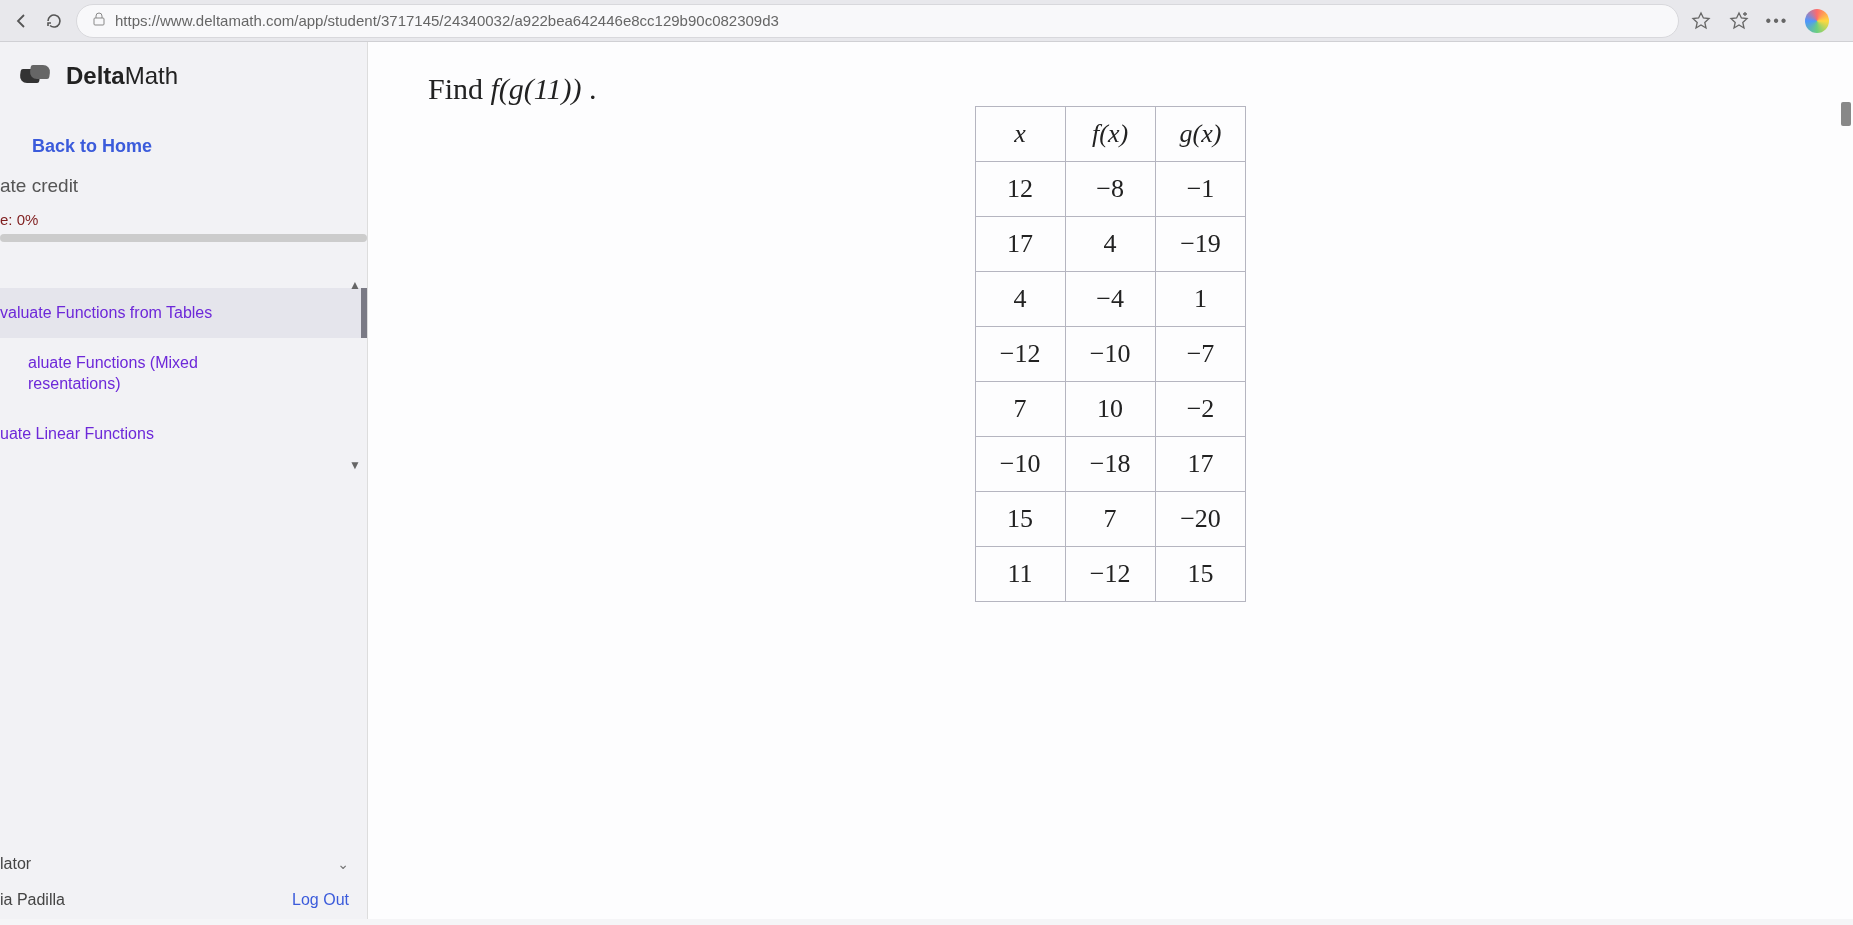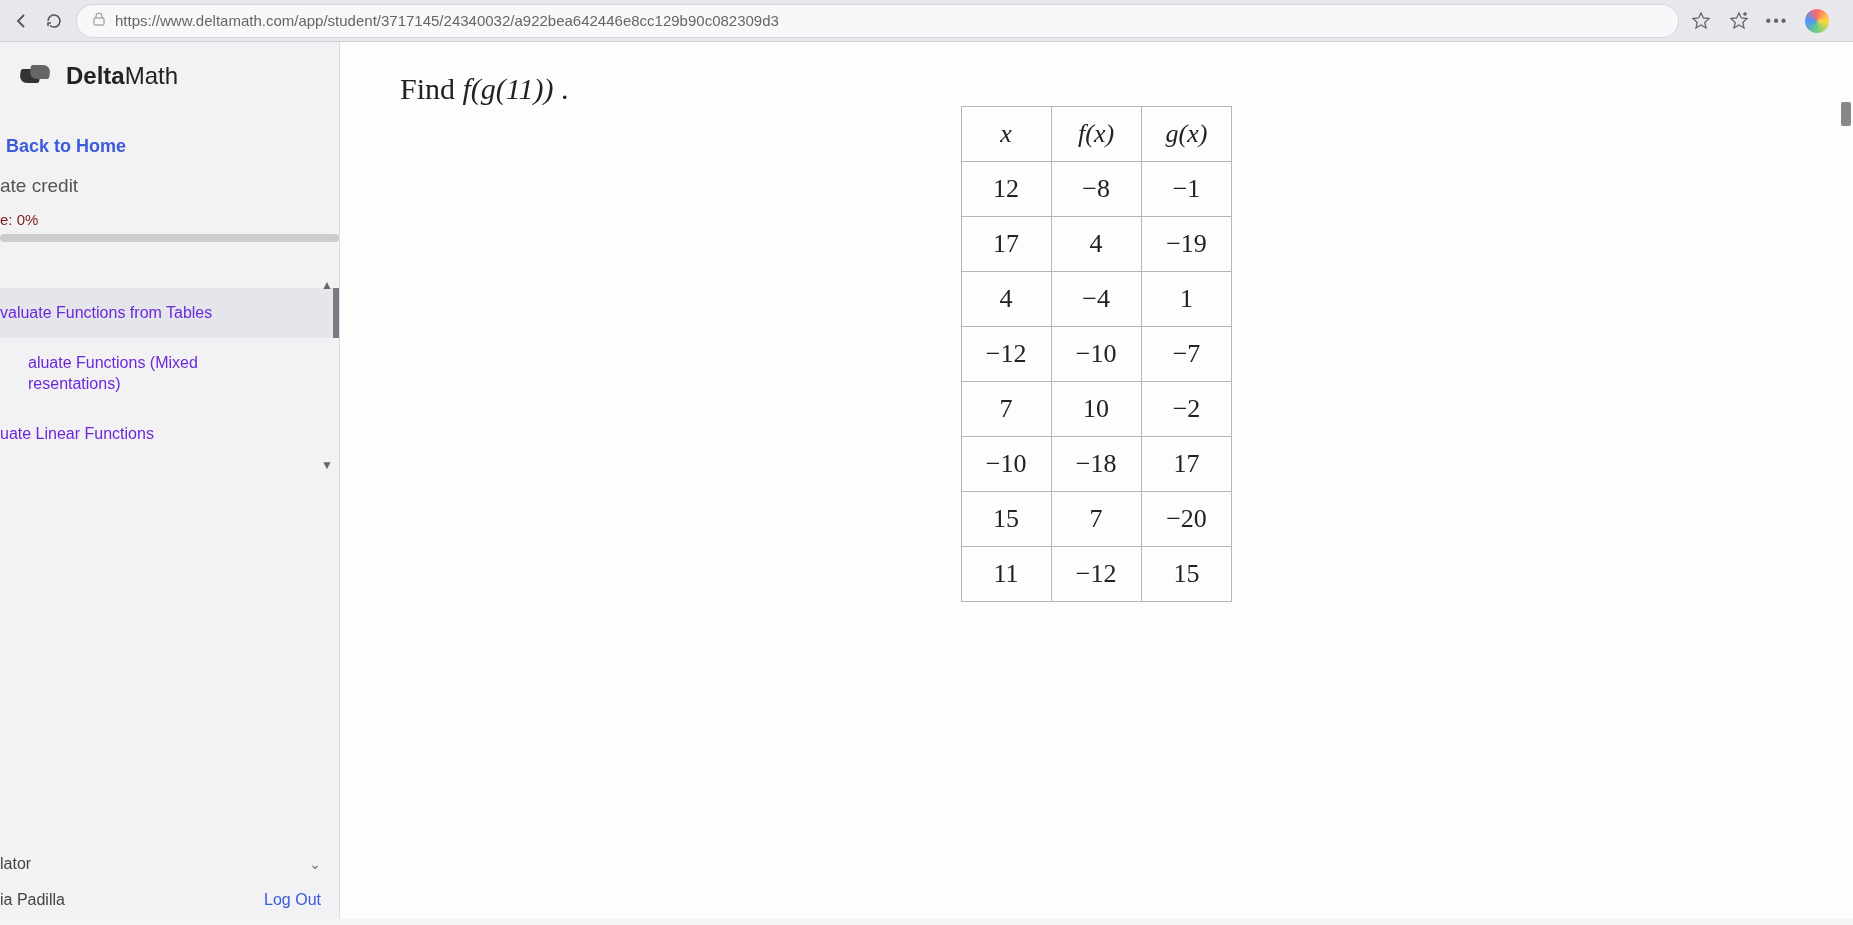--- a/index.html
+++ b/index.html
@@ -59,7 +59,7 @@
       height: calc(100% - 48px);
     }
     .sidebar {
-      width: 340px;
+      width: 368px;
       background: #f2f2f5;
       border-right: 1px solid #ddd;
       padding: 20px 0 10px 0;

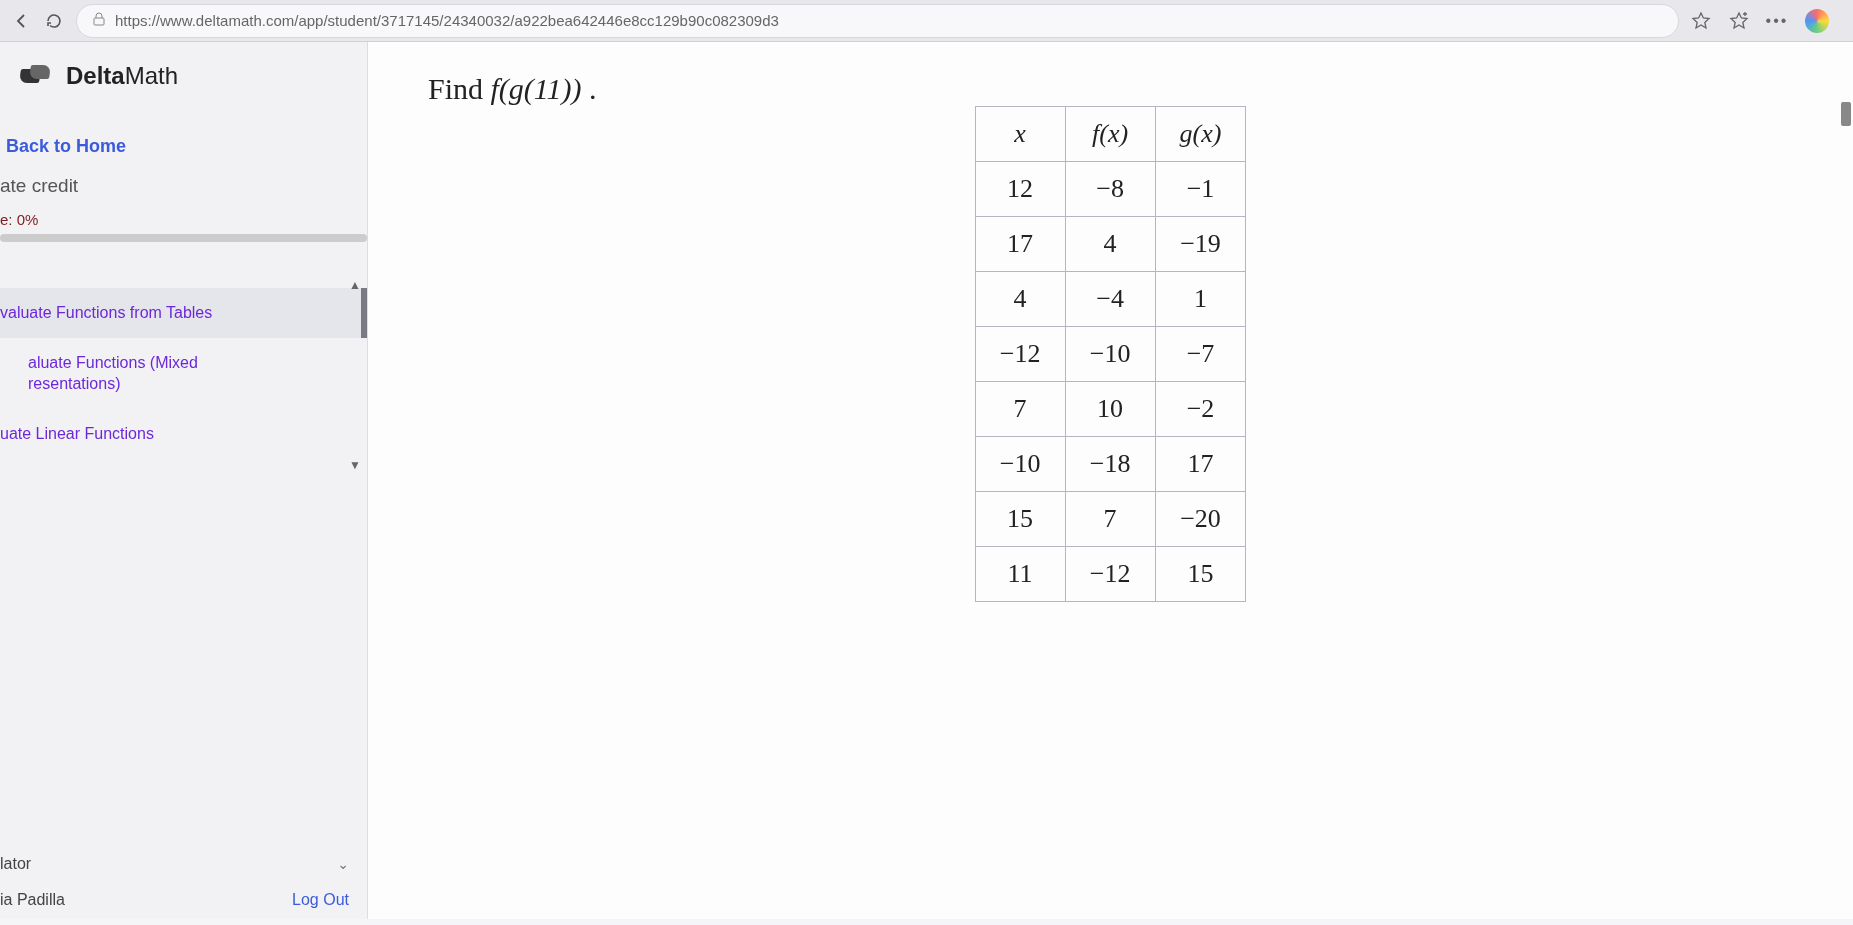--- a/index.html
+++ b/index.html
@@ -97,7 +97,7 @@
       color: #3b5bdb;
       font-weight: 700;
       font-size: 18px;
-      padding: 18px 6px;
+      padding: 18px 32px;
       cursor: pointer;
     }
     .assignment-title {

